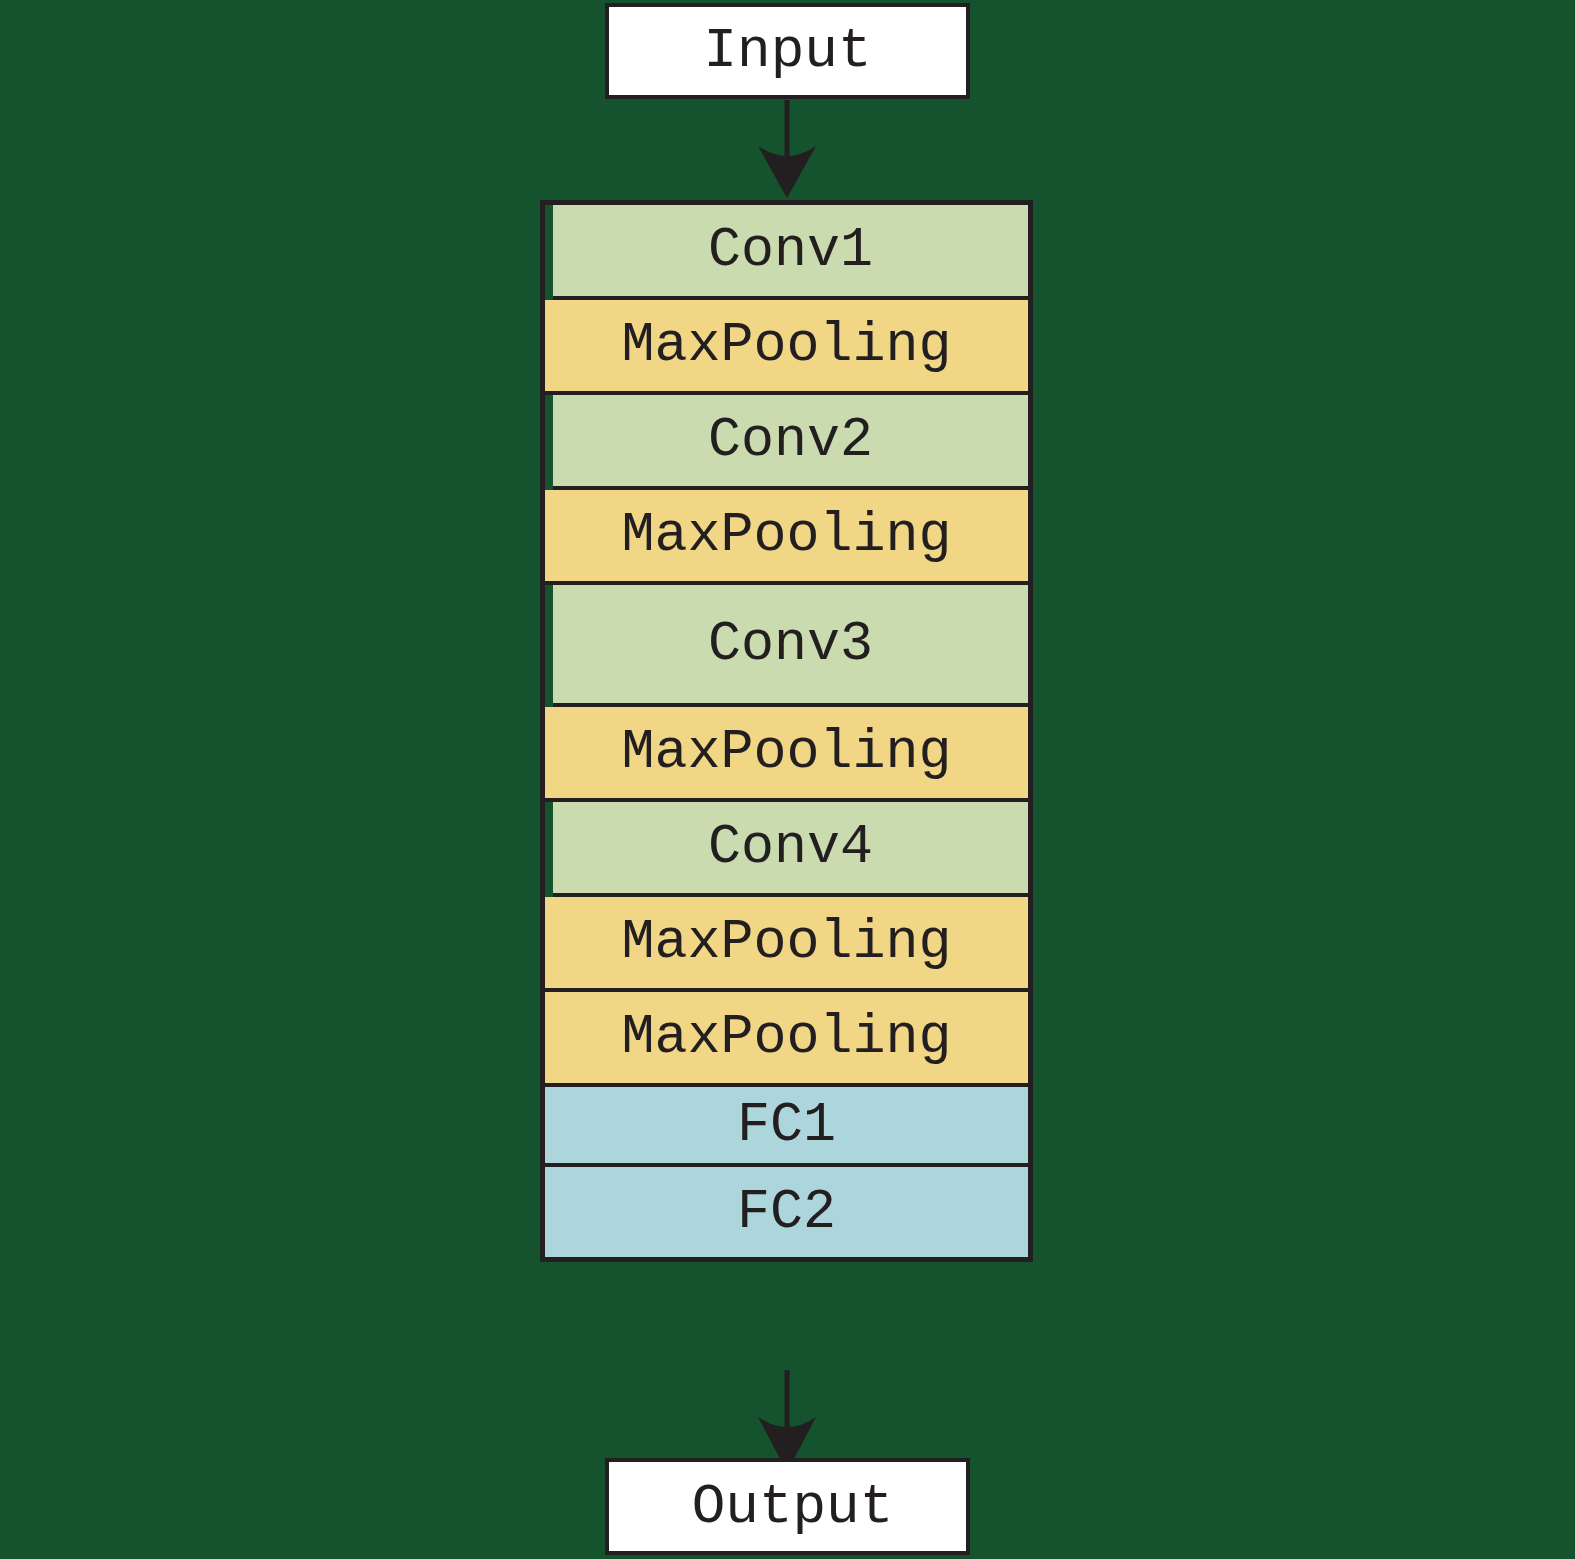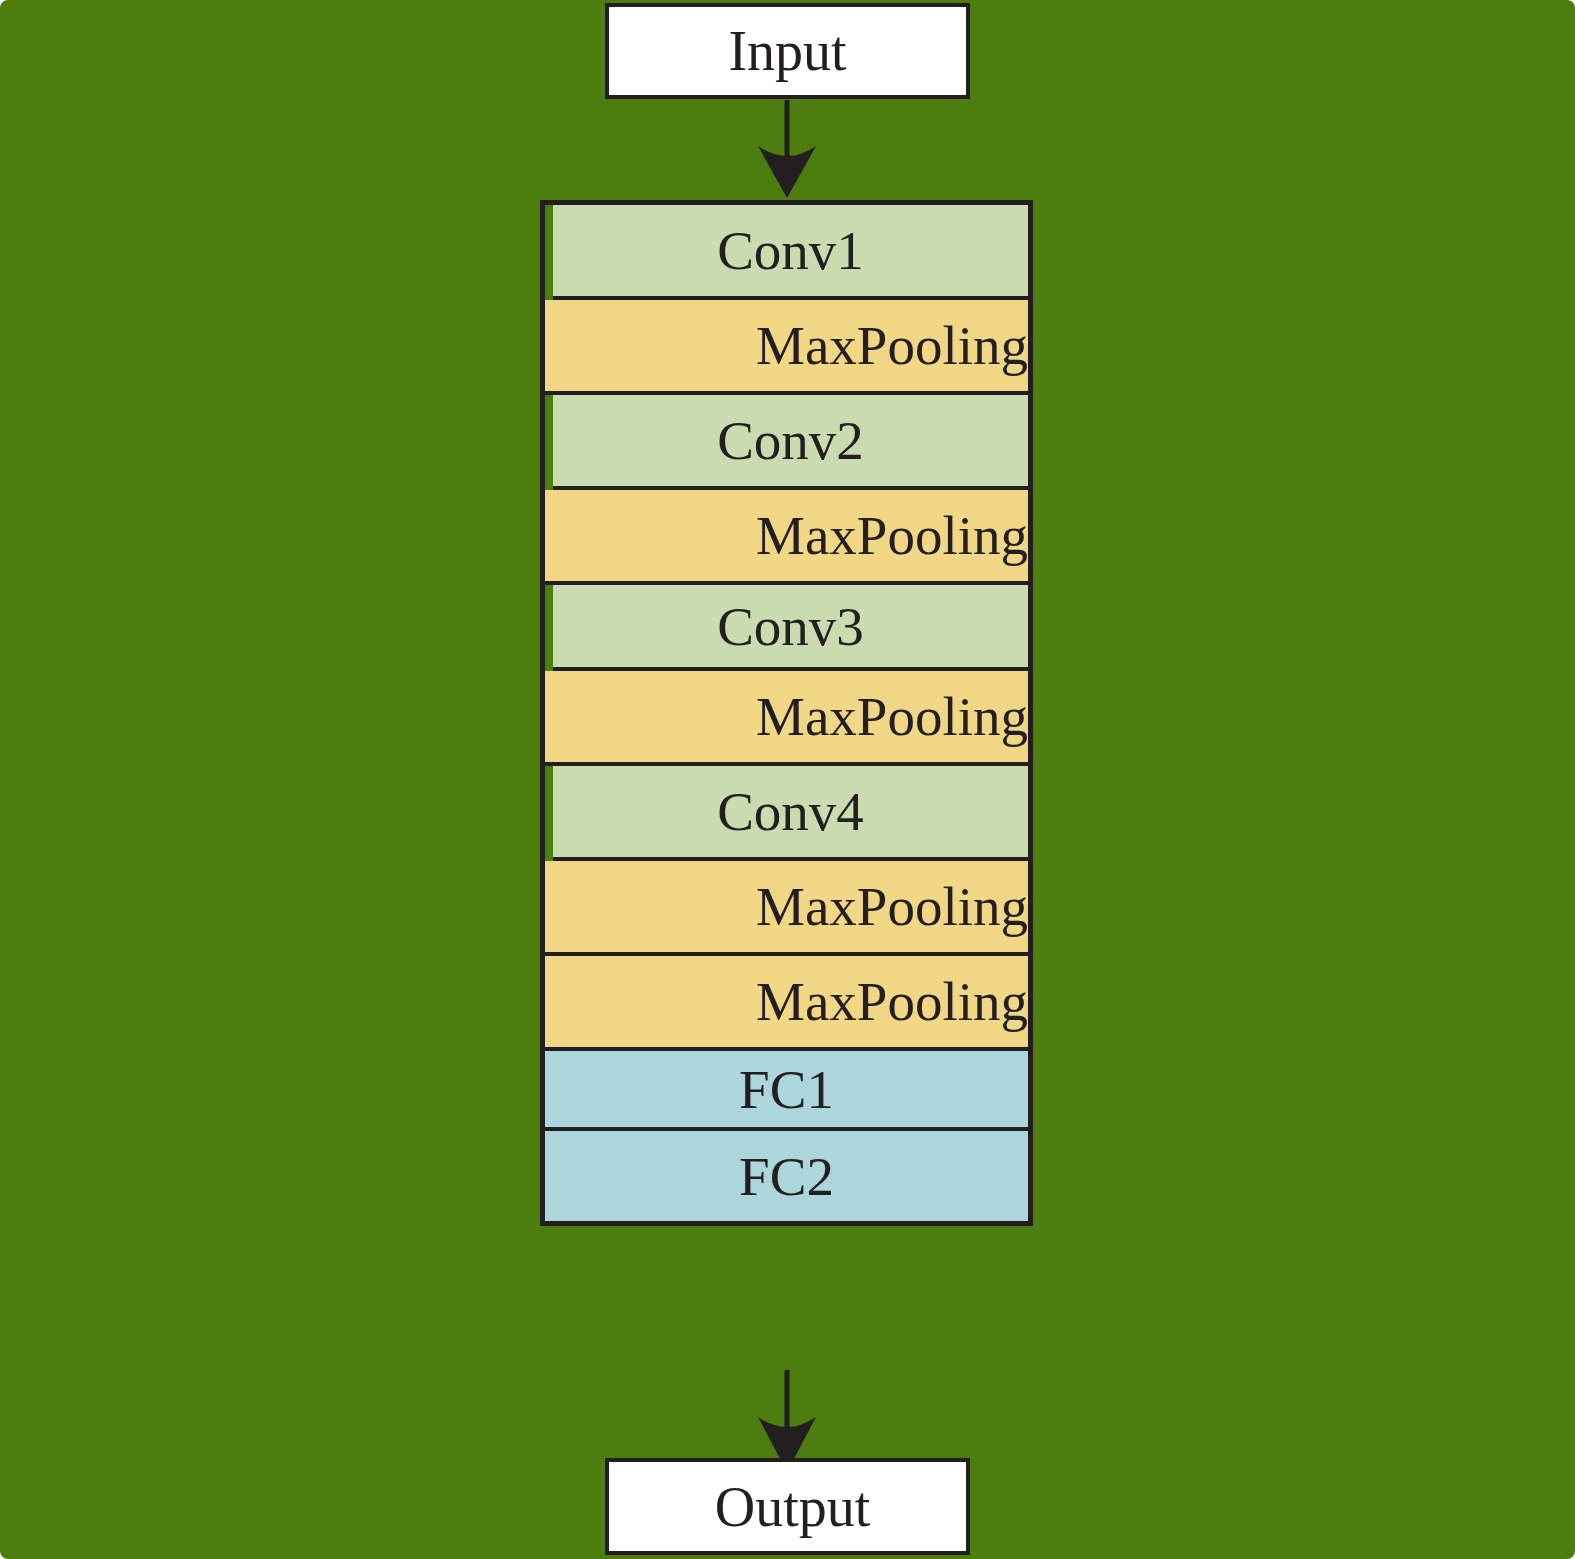--- a/index.html
+++ b/index.html
@@ -11,11 +11,10 @@
     position: relative;
     width: 1575px;
     height: 1559px;
-    background: #4d7c0f;
-    font-family: Liberation Serif, serif;
+    background: #14532d;
+    font-family: Liberation Mono, monospace;
     color: var(--ink, #231f20);
     overflow: hidden;
-    border-radius: 8px;
   }
   .node-box {
     position: absolute;

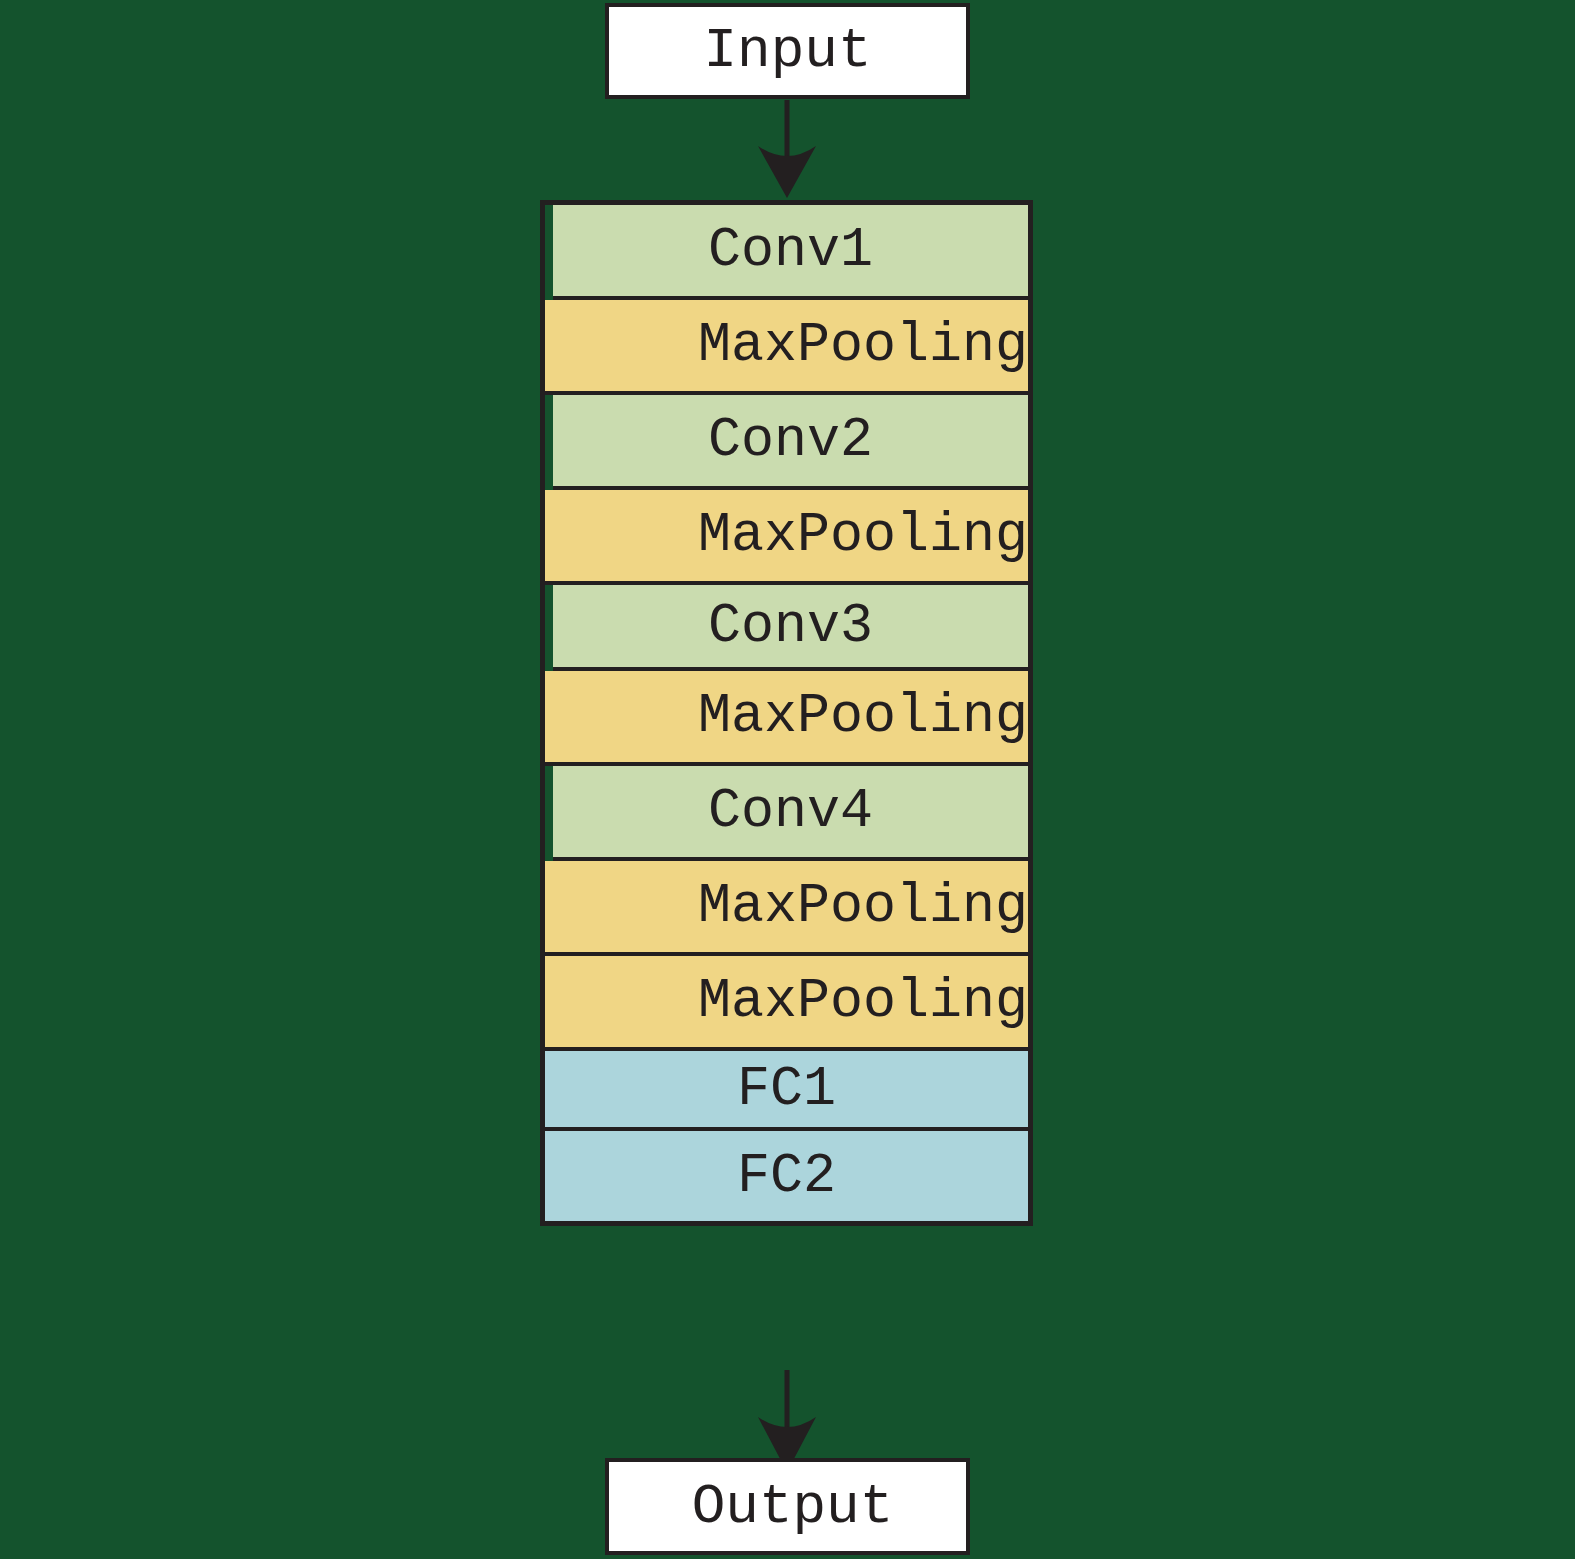--- a/index.html
+++ b/index.html
@@ -62,7 +62,7 @@
     text-align: center;
   }
   .layer-conv { background: var(--conv, #cadcaf); margin-left: 8px; }
-  .layer-pool { background: var(--pool, #f0d685); justify-content: flex-end; }
+  .layer-pool { background: var(--pool, #f0d685); }
   .layer-fc   { background: var(--fc,   #acd5dc); }
   .arrow {
     position: absolute;

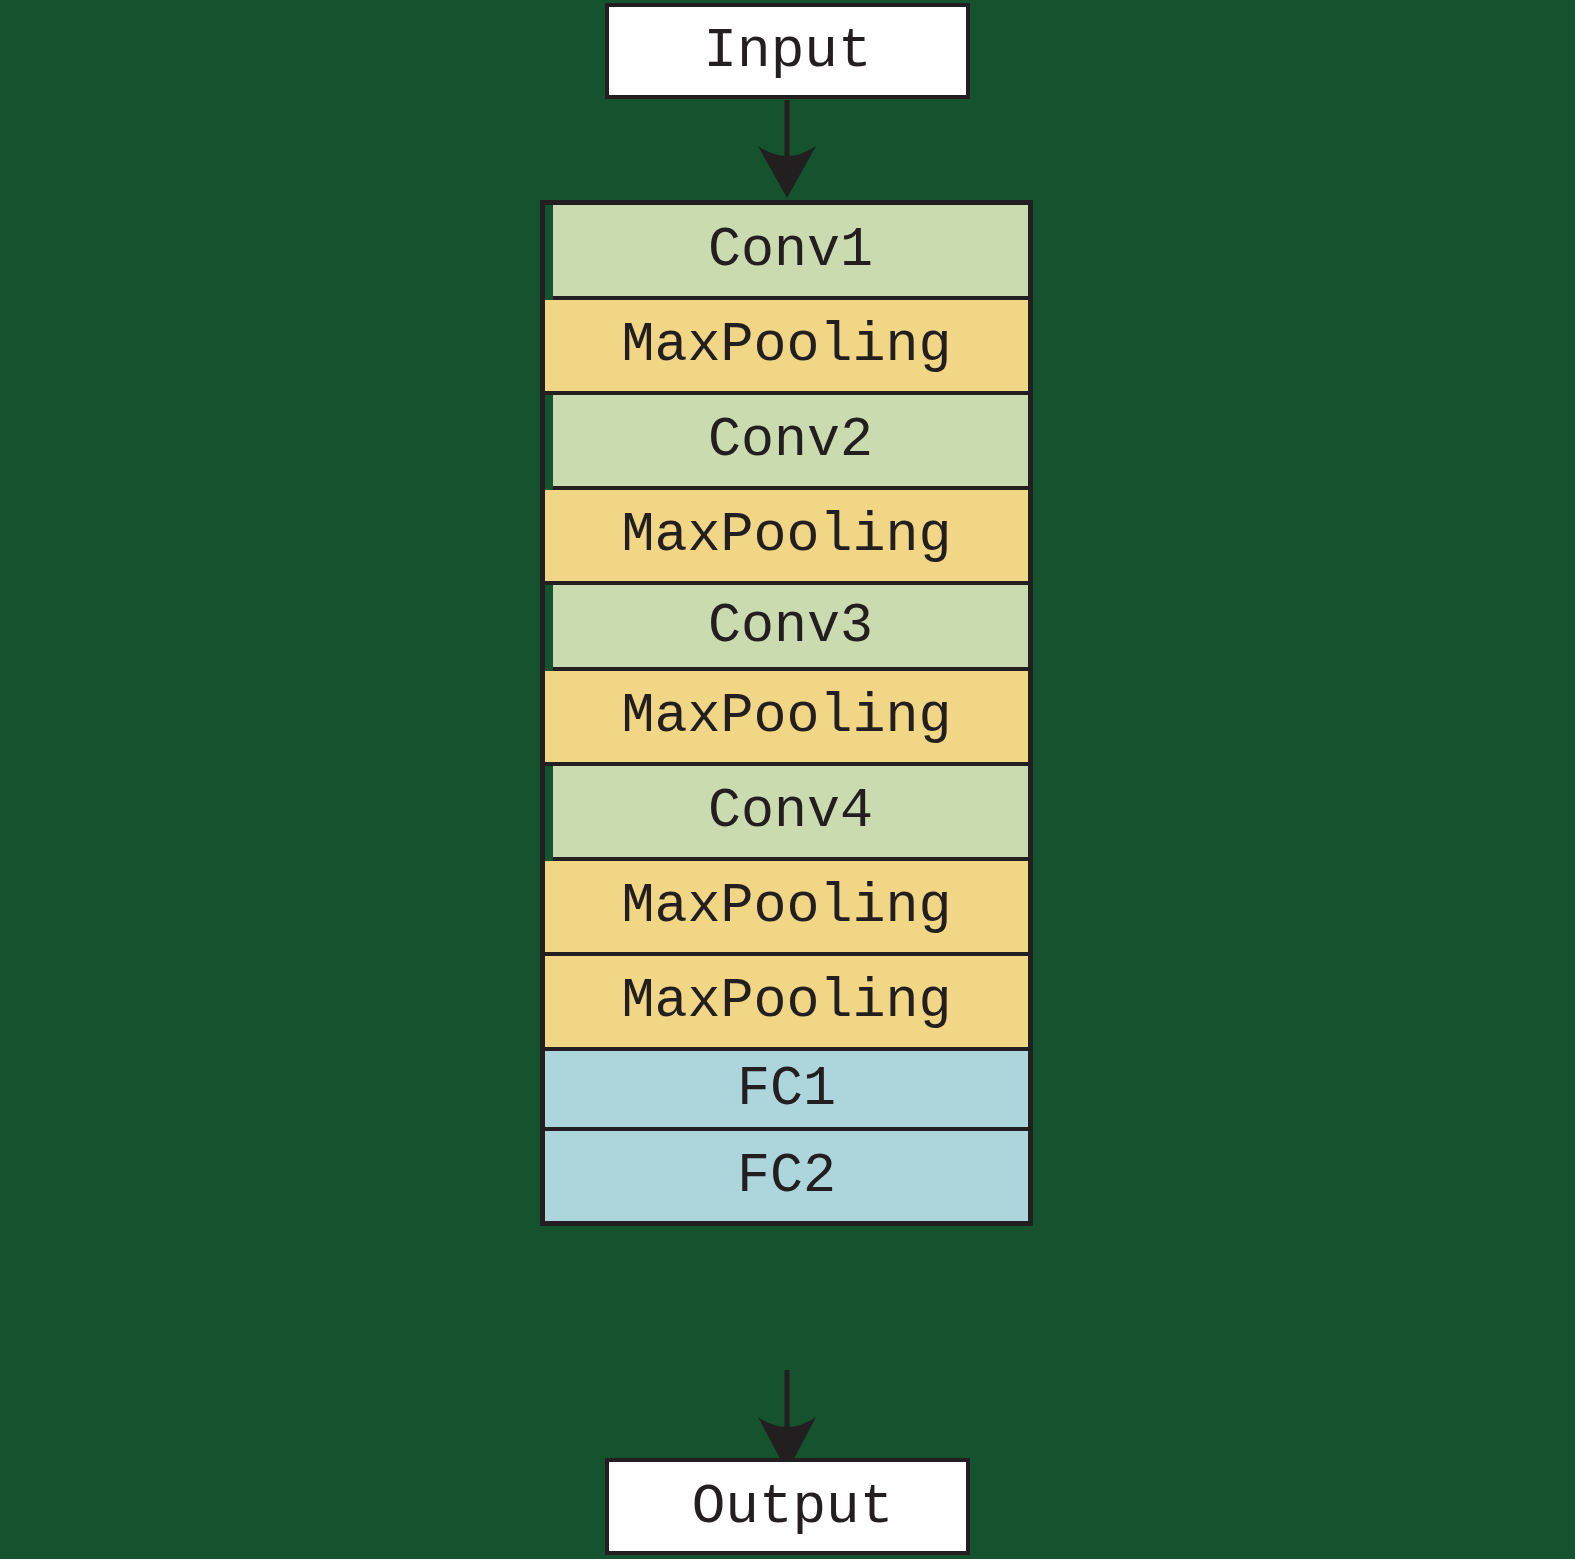--- a/index.html
+++ b/index.html
@@ -100,7 +100,7 @@
       <div class="layer-row layer-pool" style="height: 95px;">
         <span>MaxPooling</span>
       </div>
-      <div class="layer-row layer-conv" style="height: 86px;">
+      <div class="layer-row layer-conv" style="height: 122px;">
         <span>Conv3</span>
       </div>
       <div class="layer-row layer-pool" style="height: 95px;">

